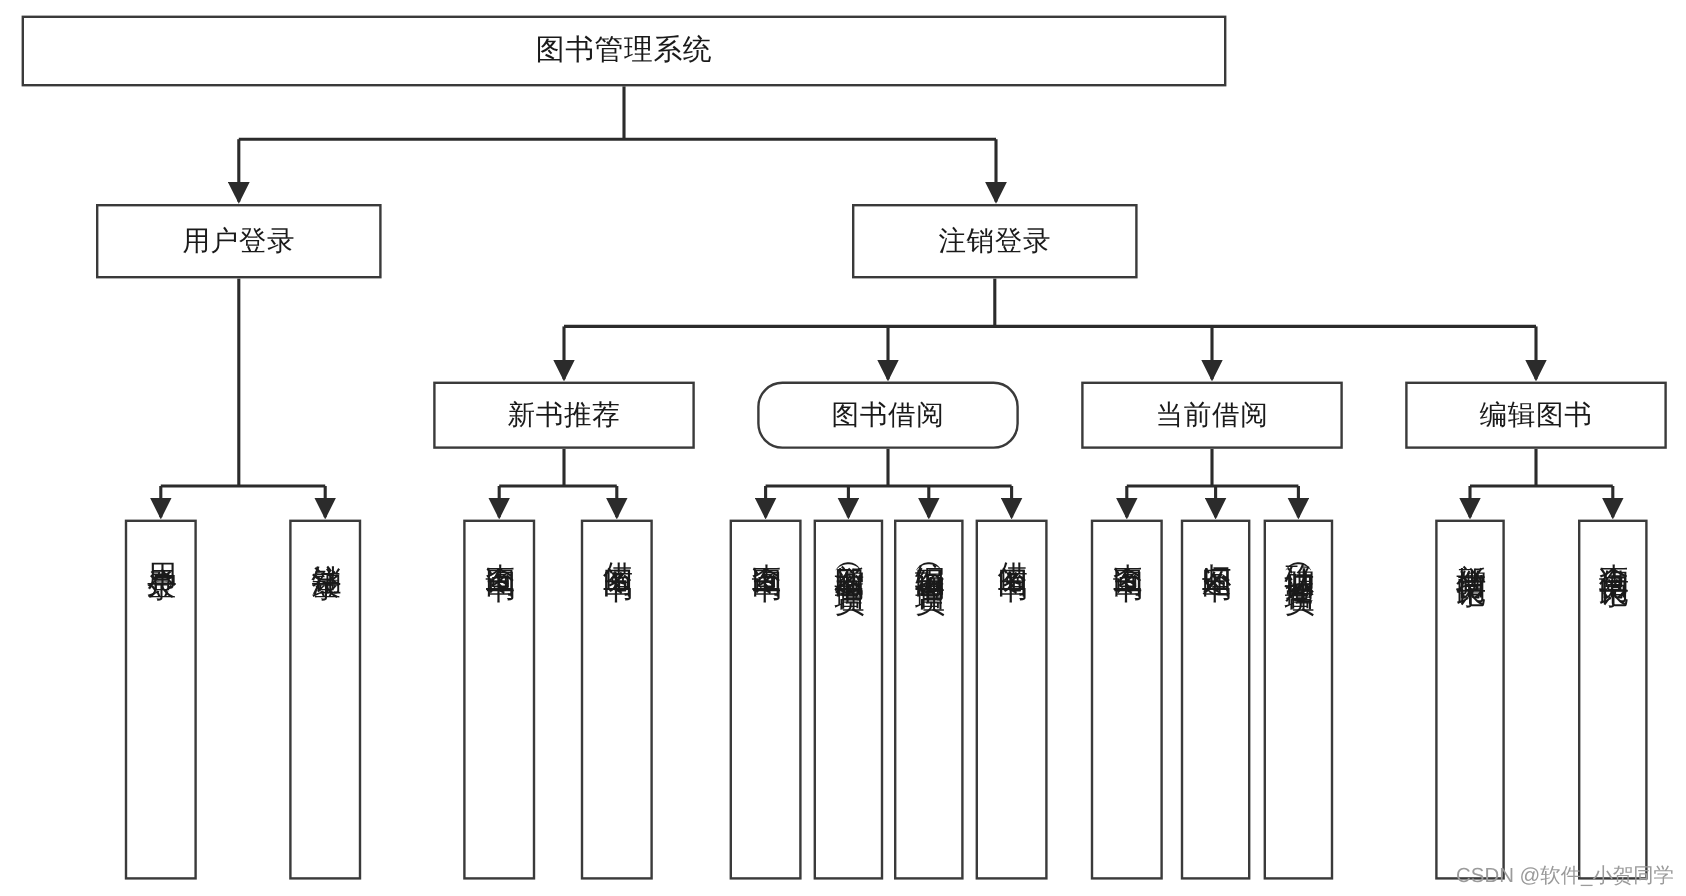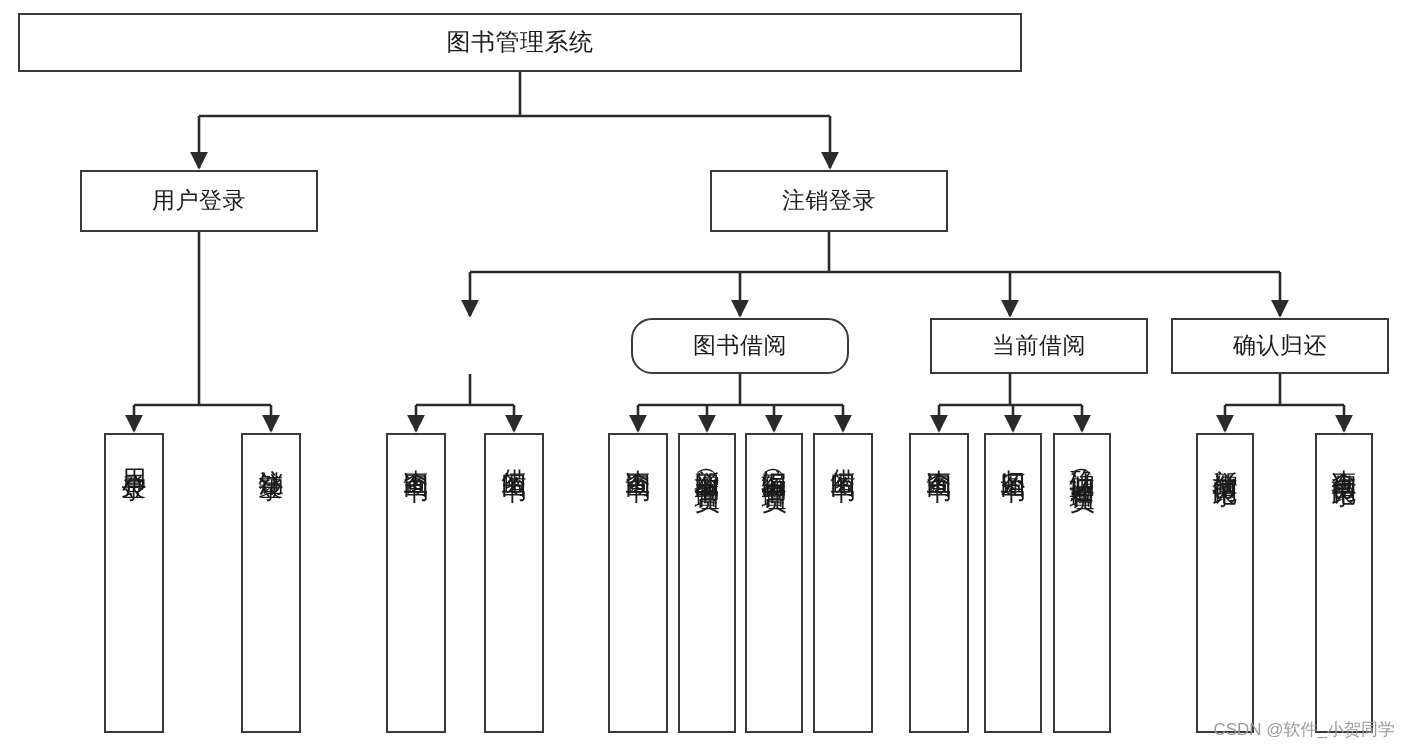--- a/index.html
+++ b/index.html
@@ -141,6 +141,9 @@
     <span class="node-label">注销登录</span>
   </div>
 
+  <div class="node horizontal" style="left:361px; top:318px; width:218px; height:56px;">
+    <span class="node-label">新书推荐</span>
+  </div>
   <div class="node horizontal" style="left:631px; top:318px; width:218px; height:56px;border-radius:21px;">
     <span class="node-label">图书借阅</span>
   </div>

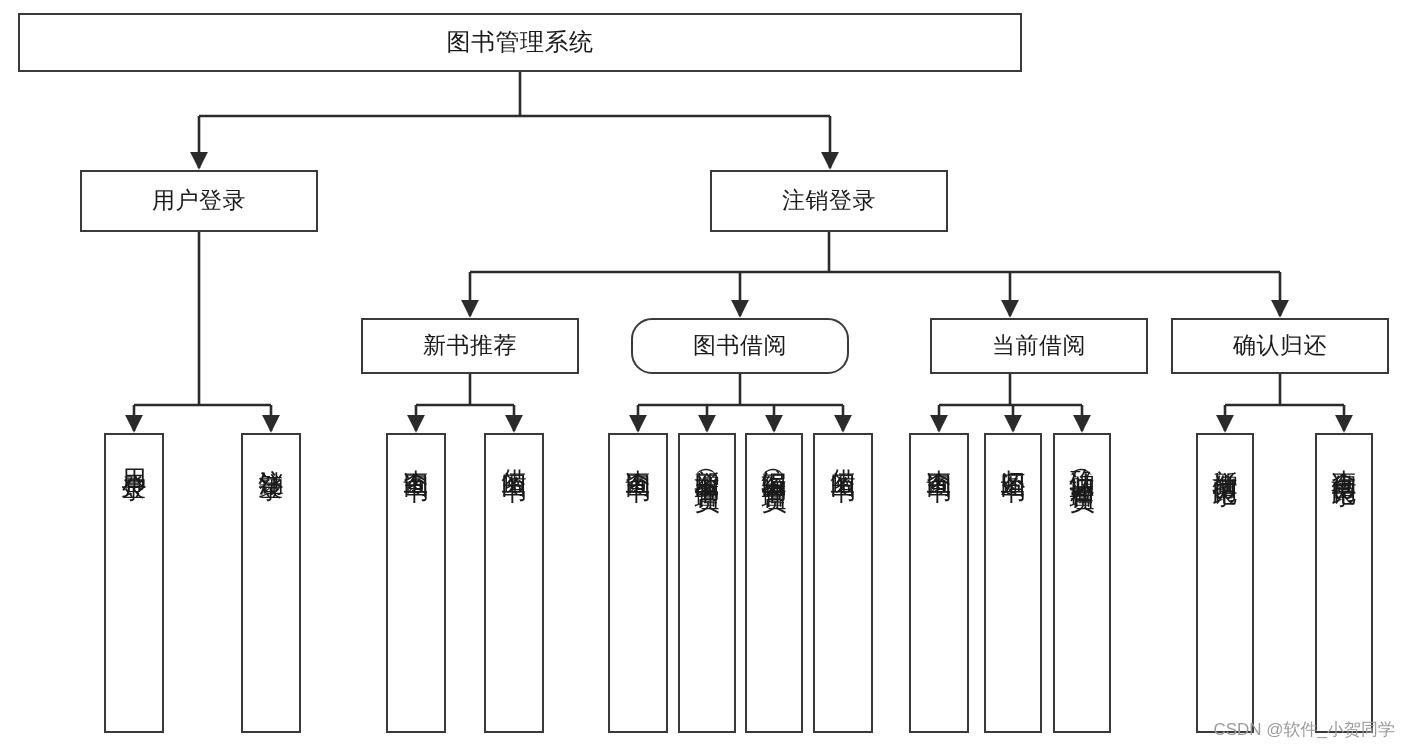--- a/index.html
+++ b/index.html
@@ -147,7 +147,7 @@
   <div class="node horizontal" style="left:631px; top:318px; width:218px; height:56px;border-radius:21px;">
     <span class="node-label">图书借阅</span>
   </div>
-  <div class="node horizontal" style="left:901px; top:318px; width:218px; height:56px;margin-left:29px;">
+  <div class="node horizontal" style="left:901px; top:318px; width:218px; height:56px;">
     <span class="node-label">当前借阅</span>
   </div>
   <div class="node horizontal" style="left:1171px; top:318px; width:218px; height:56px;">

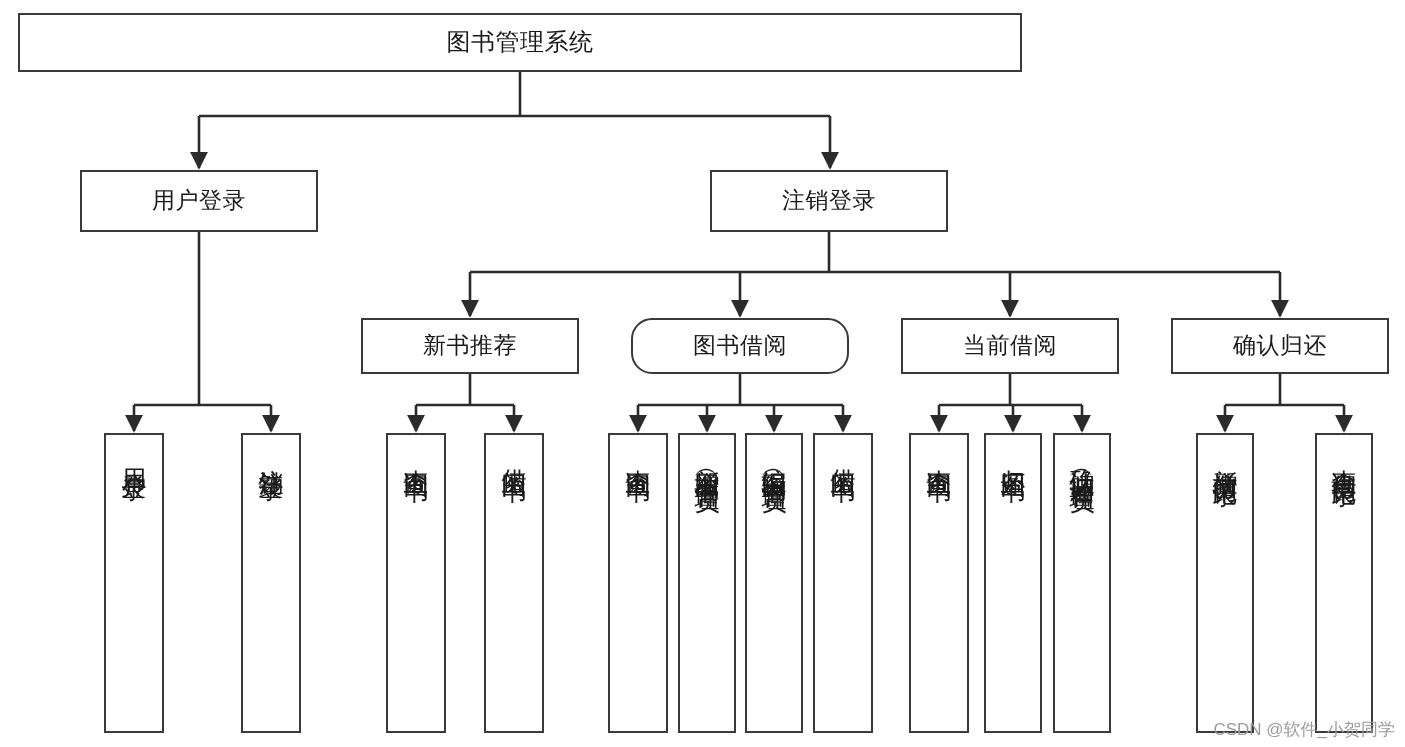--- a/index.html
+++ b/index.html
@@ -151,7 +151,7 @@
     <span class="node-label">当前借阅</span>
   </div>
   <div class="node horizontal" style="left:1171px; top:318px; width:218px; height:56px;">
-    <span class="node-label">确认归还</span>
+    <span class="node-label">编辑图书</span>
   </div>
 
   <div class="node vertical" style="left:104px; top:433px; width:60px; height:300px;">

